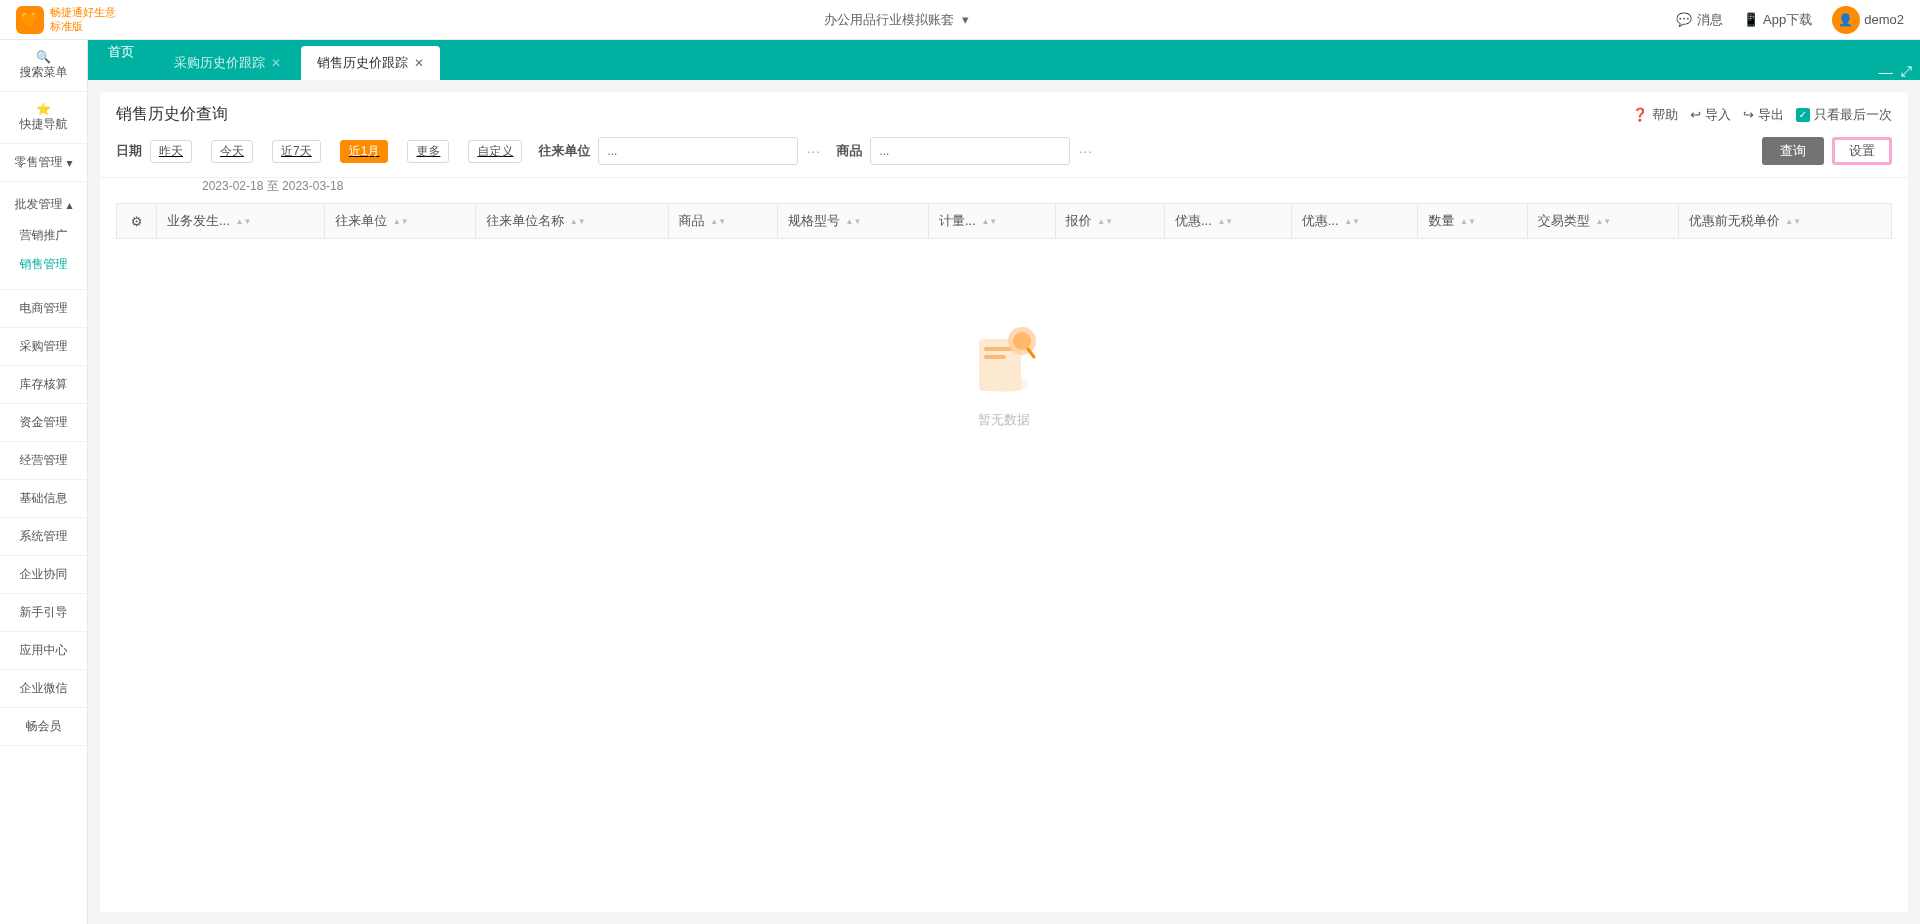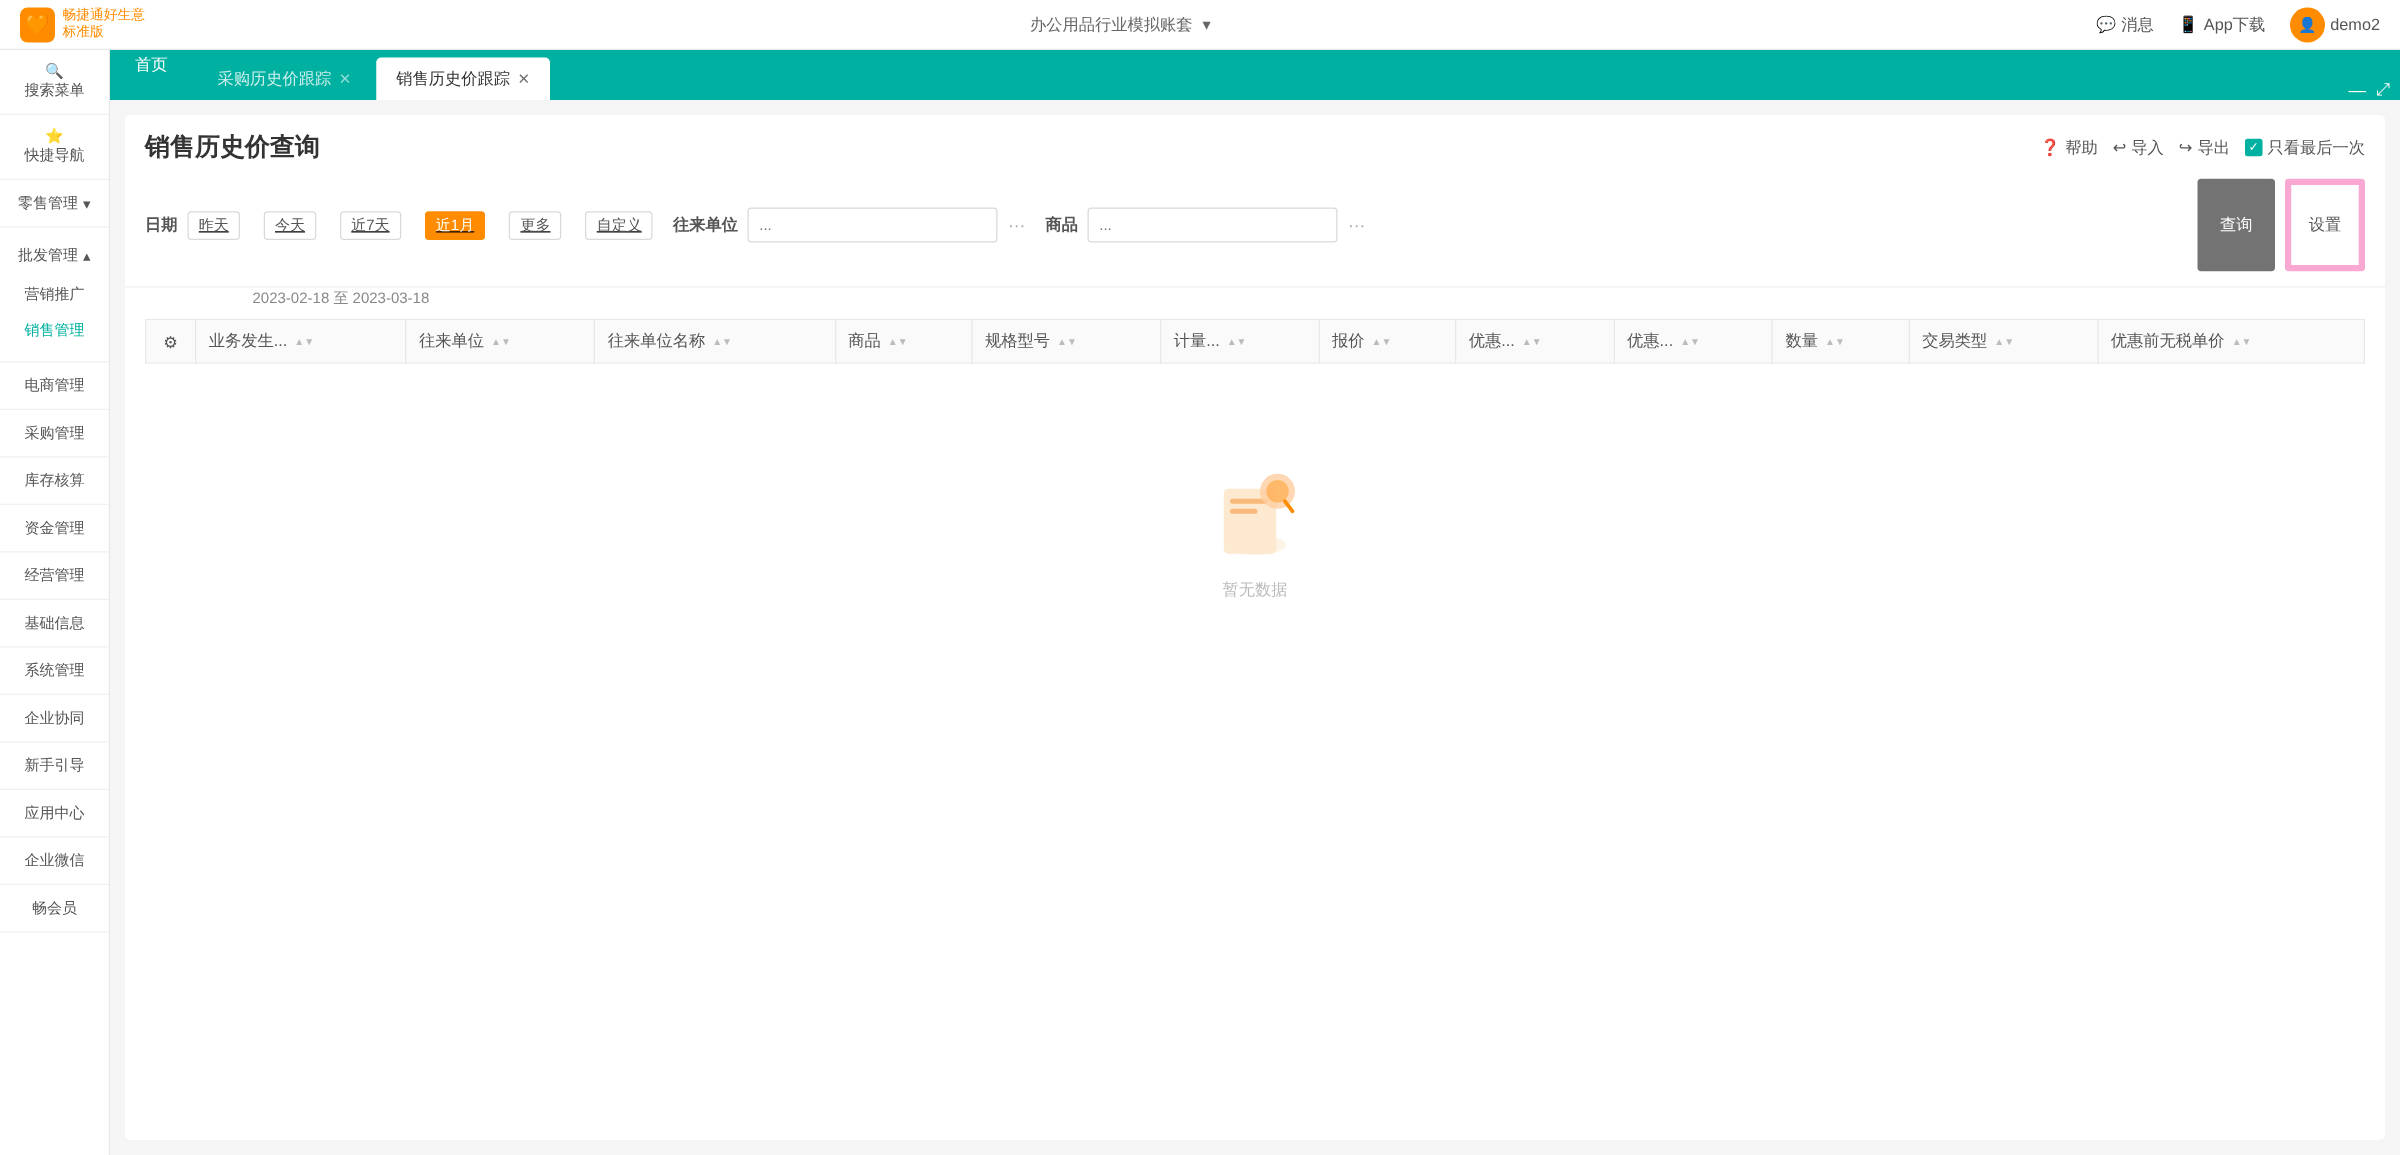--- a/index.html
+++ b/index.html
@@ -209,8 +209,8 @@
       justify-content: space-between;
     }
     .page-title {
-      font-size: 20px;
-      font-weight: 700;
+      font-size: 16px;
+      font-weight: 400;
       color: #333;
     }
     .page-header-actions {

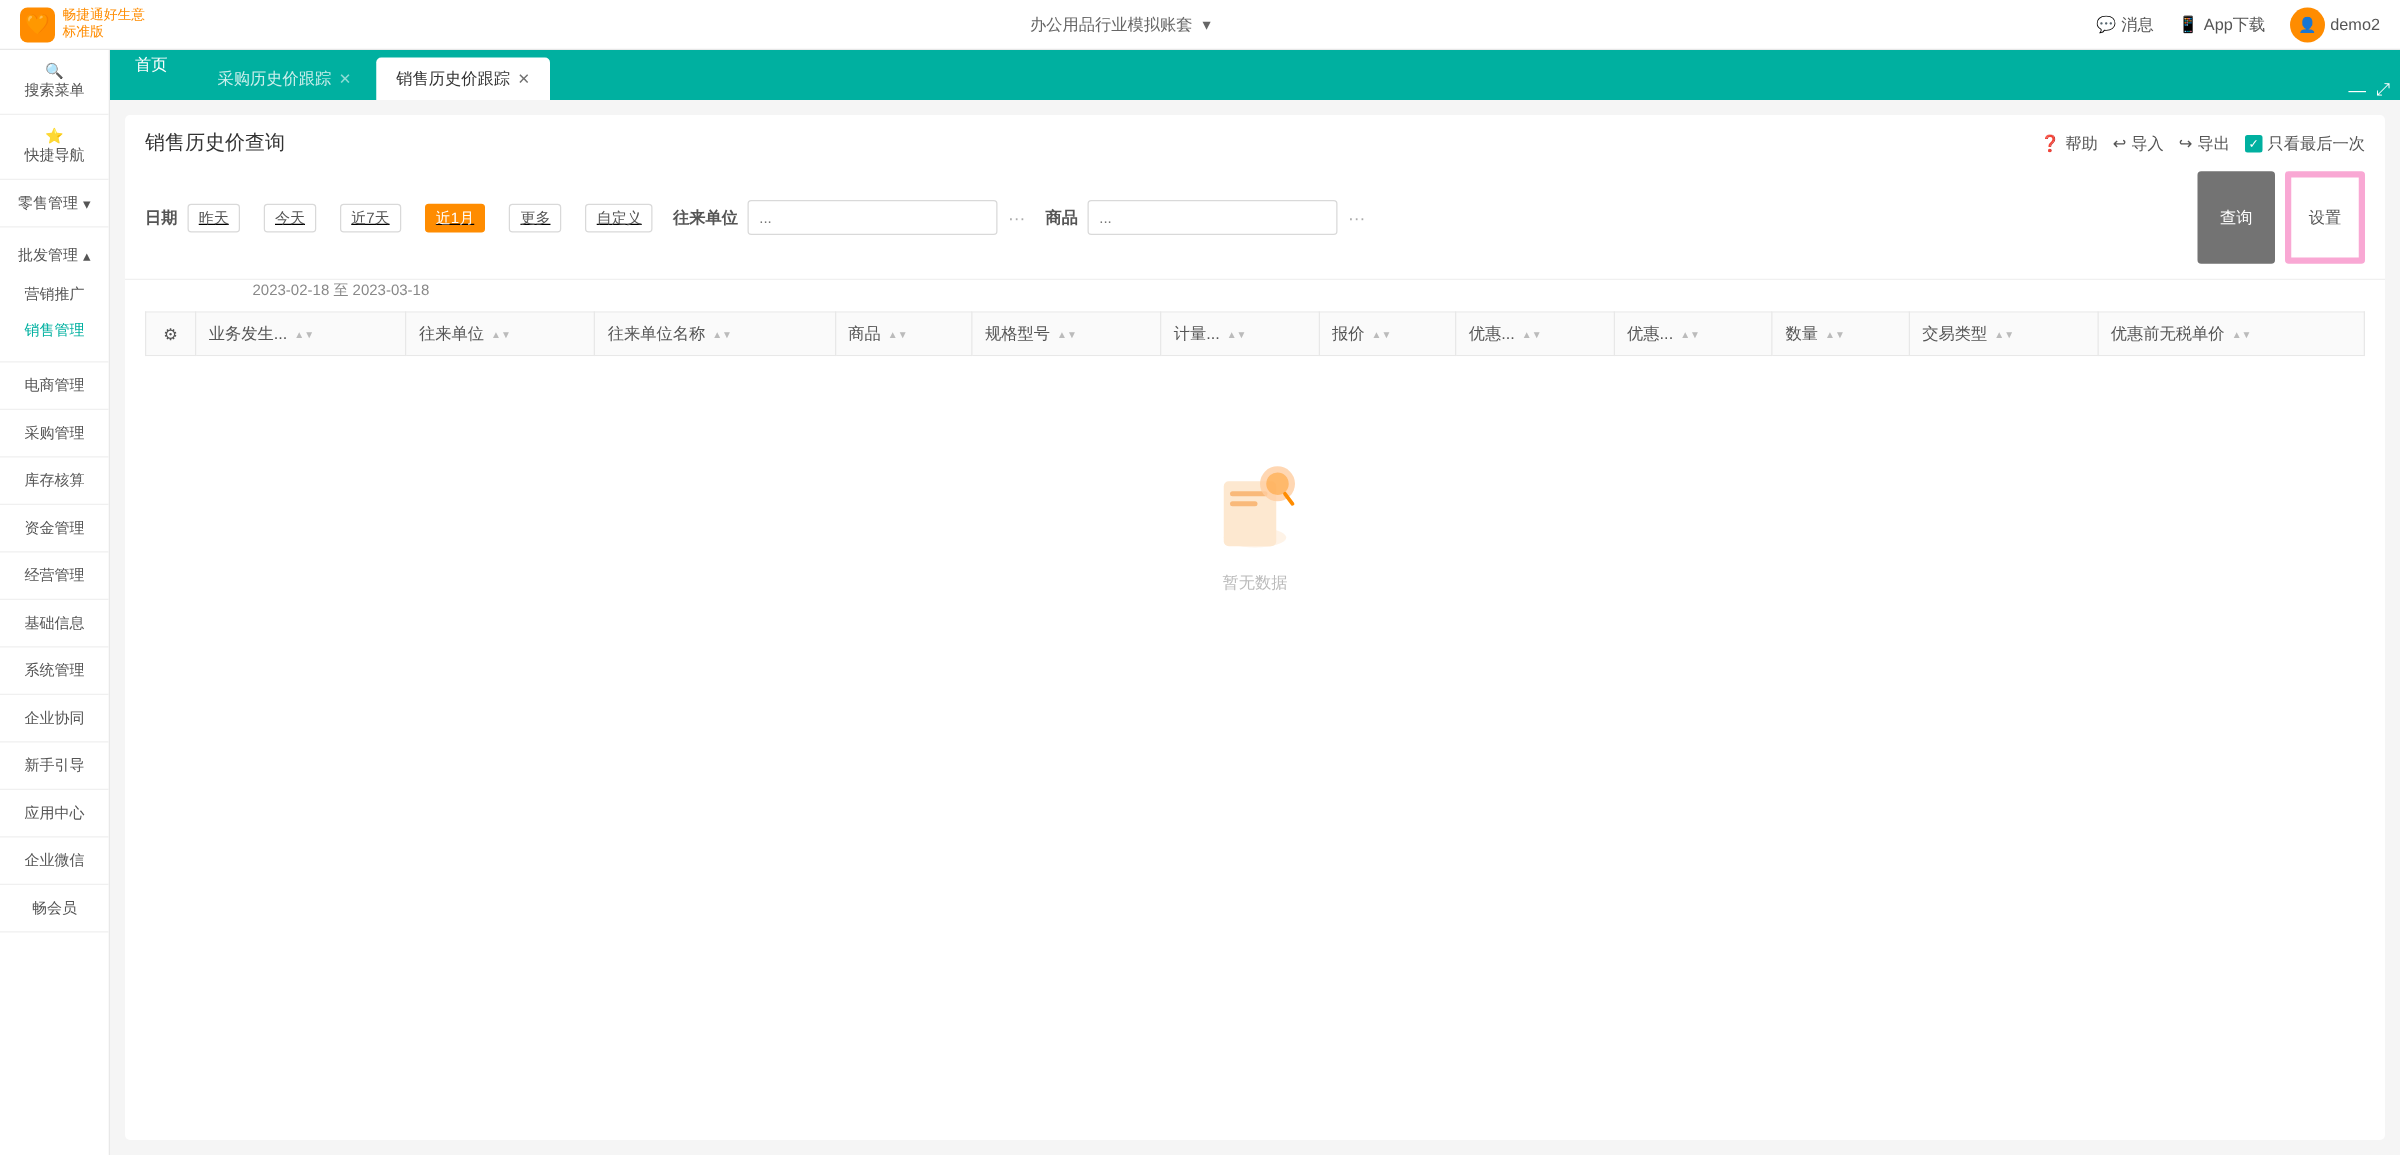--- a/index.html
+++ b/index.html
@@ -328,9 +328,9 @@
     .btn-settings {
       background: #fff;
       color: #555;
-      border: 5px solid #f9a8d4;
+      border: 3px solid #f9a8d4;
       border-radius: 3px;
-      padding: 23px 14px;
+      padding: 2px 14px;
       cursor: pointer;
       font-size: 13px;
     }

